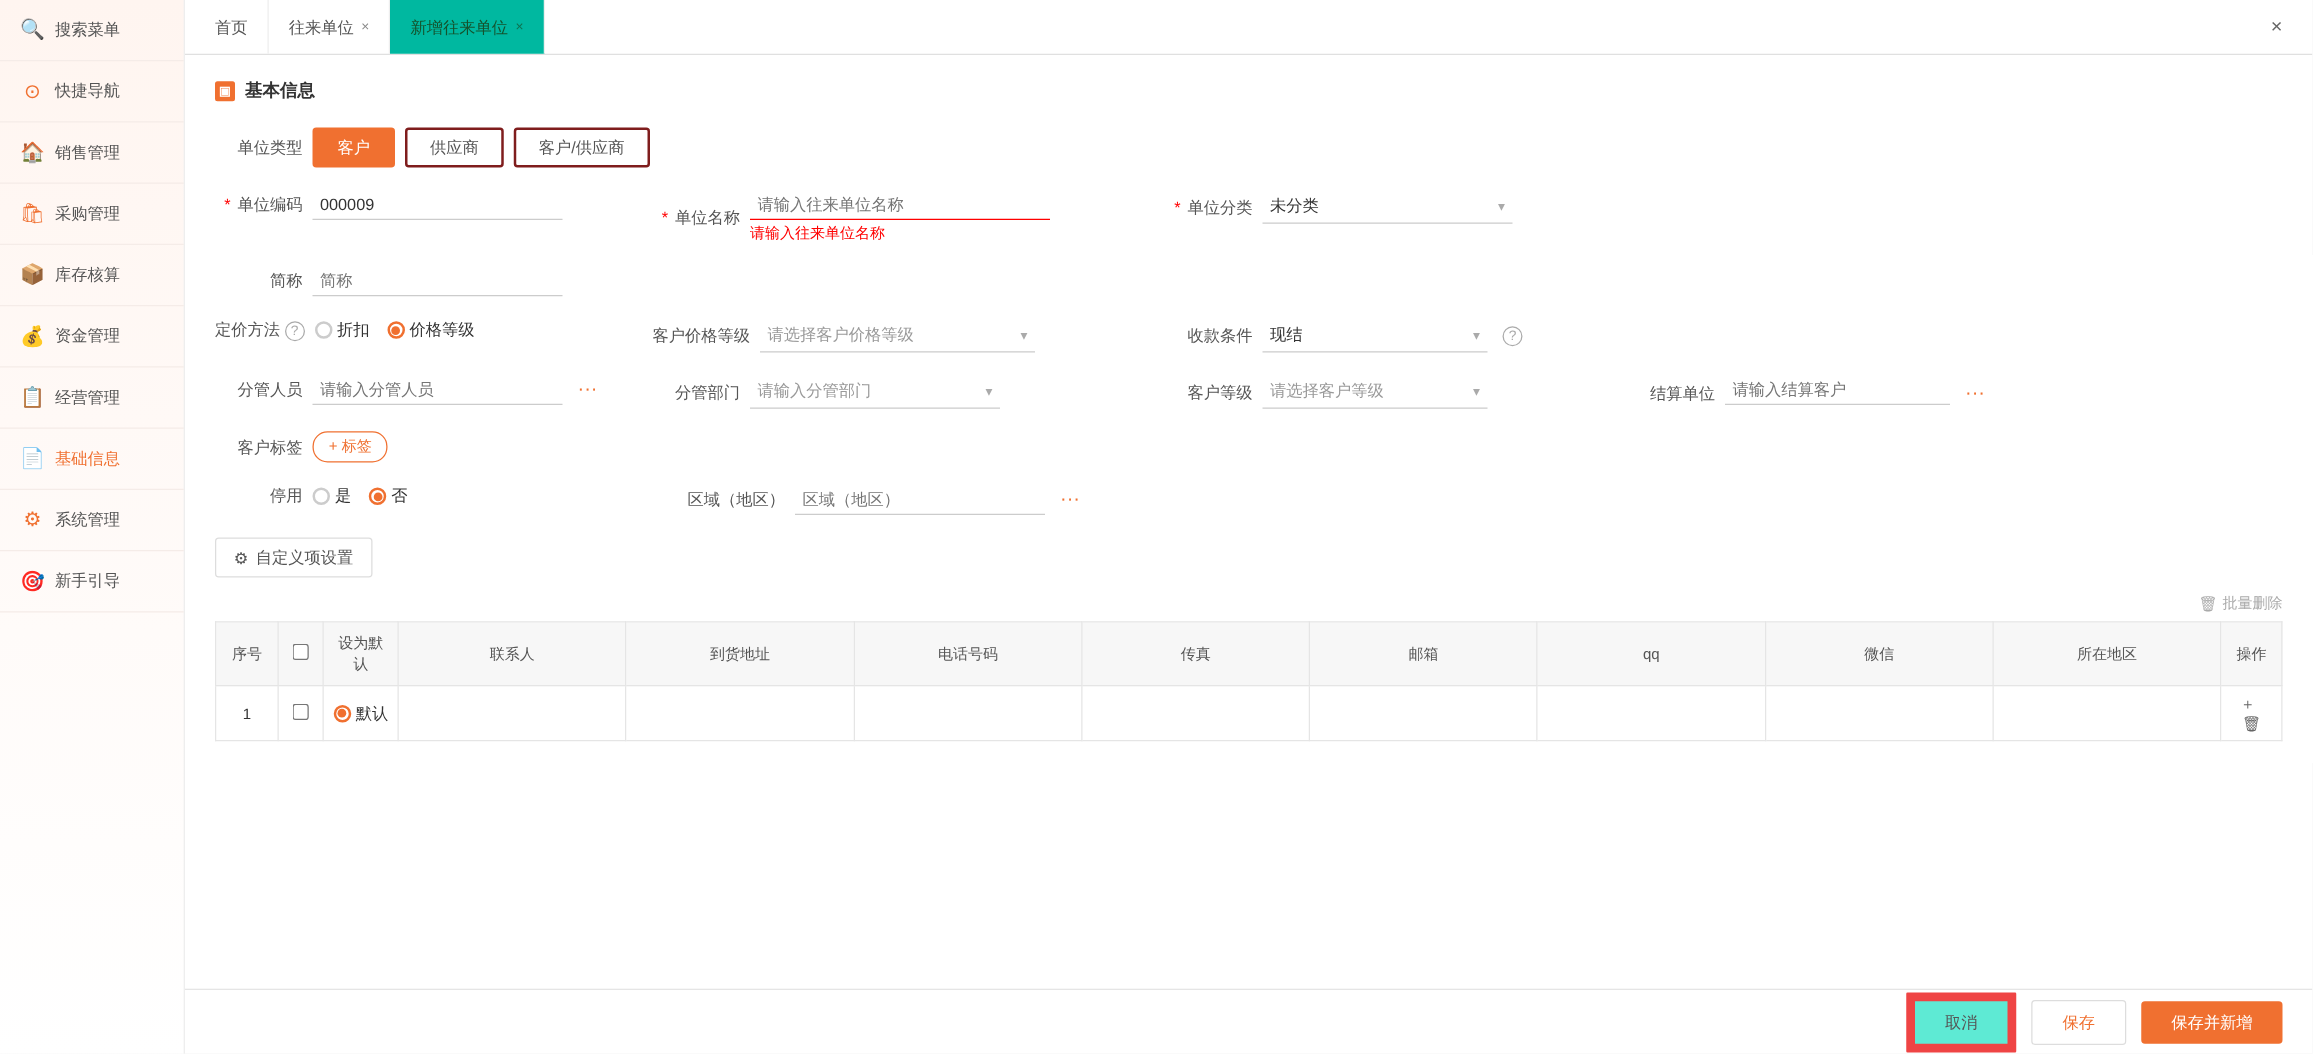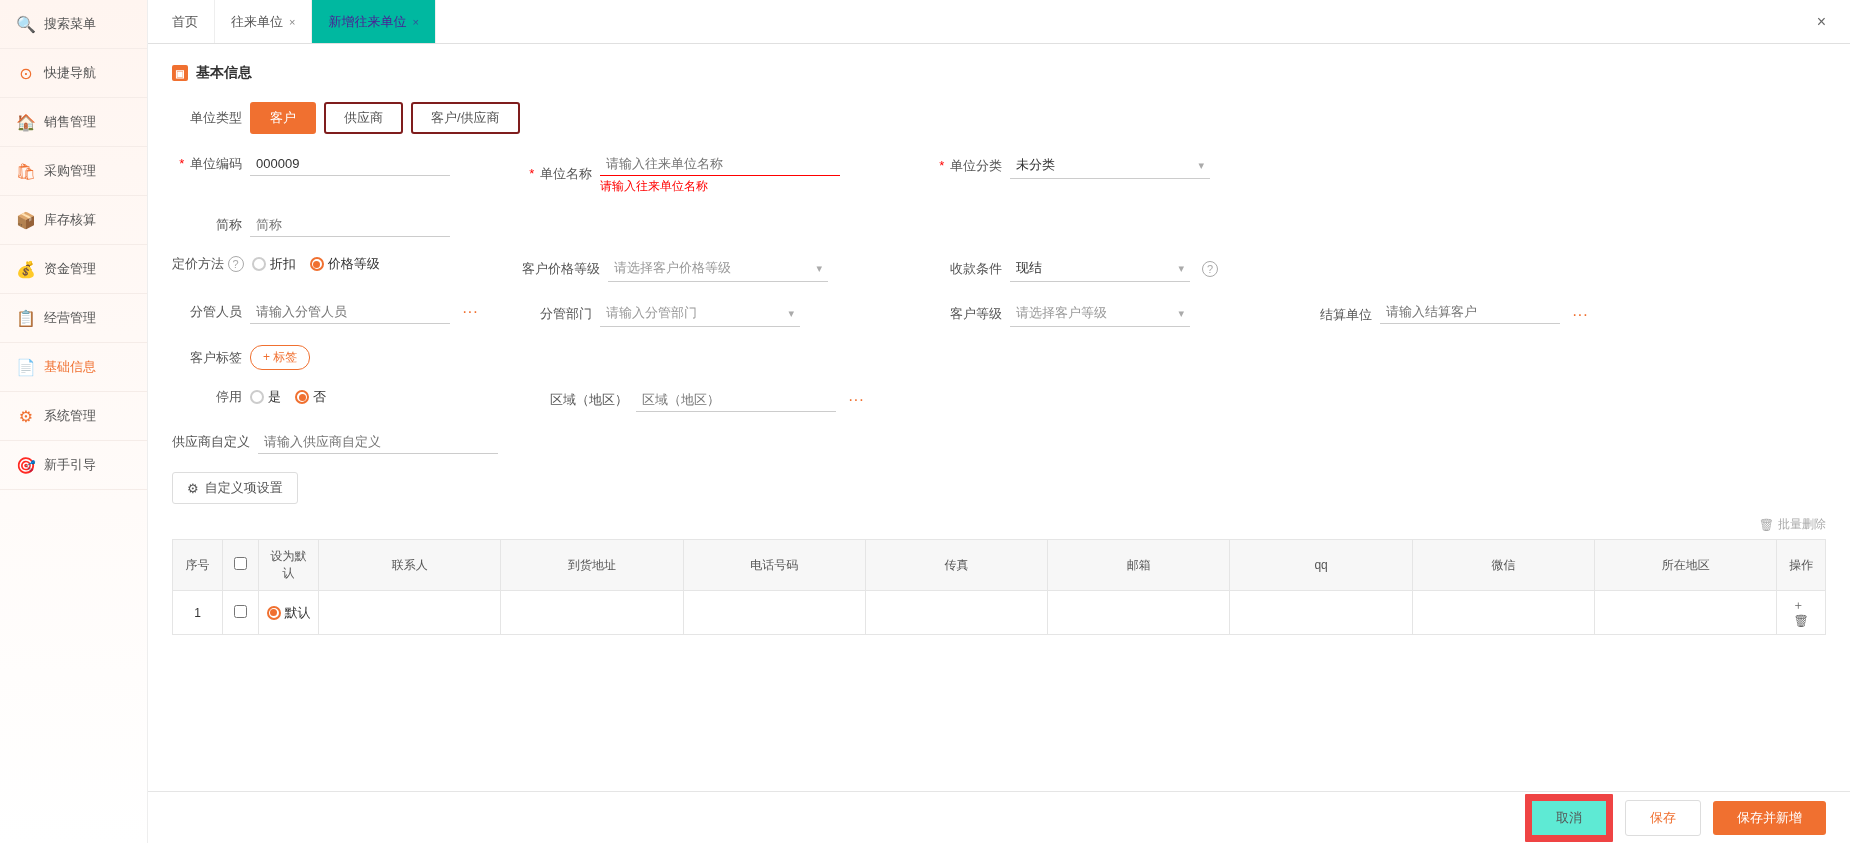--- a/index.html
+++ b/index.html
@@ -62,7 +62,7 @@
     }
     .tab.active {
       background: #00b8a0;
-      color: #4c1d95;
+      color: #14532d;
     }
     .tab .close-btn {
       font-size: 11px;

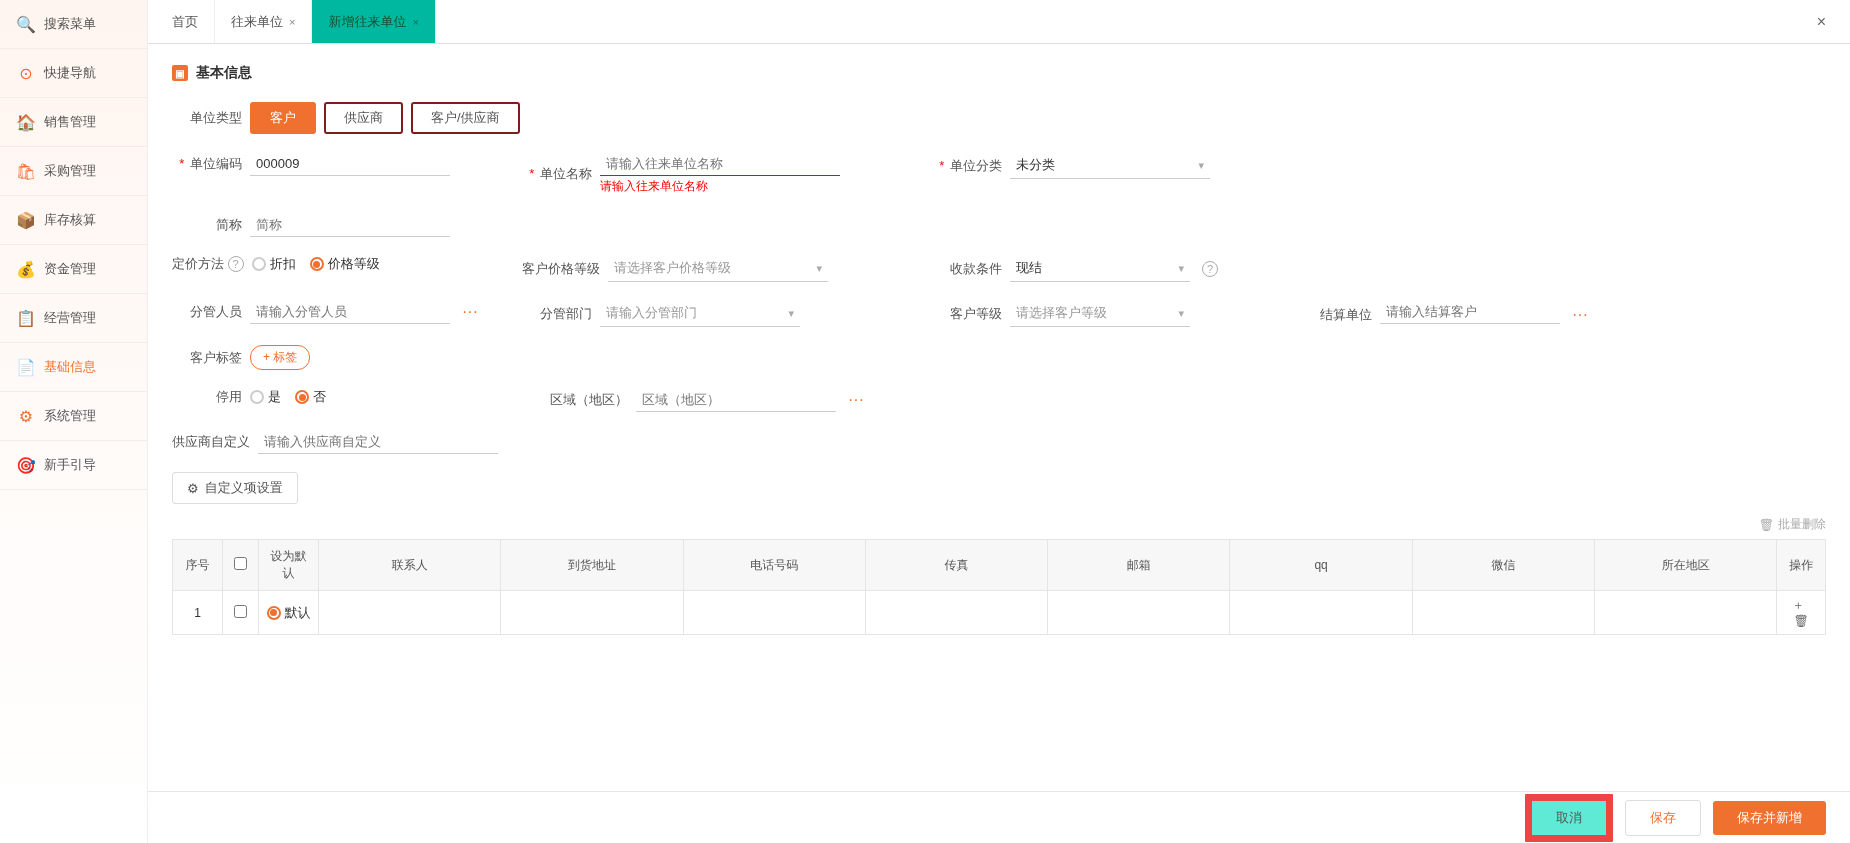--- a/index.html
+++ b/index.html
@@ -554,12 +554,6 @@
 
     </div>
 
-    <div class="form-row">
-      <div class="form-field" style="flex: 0 0 400px;">
-        <span class="form-label">供应商自定义</span>
-        <input type="text" class="form-input" style="width: 240px;" placeholder="请输入供应商自定义">
-      </div>
-    </div>
 
     <button class="custom-settings-btn">
       <span>⚙</span>

